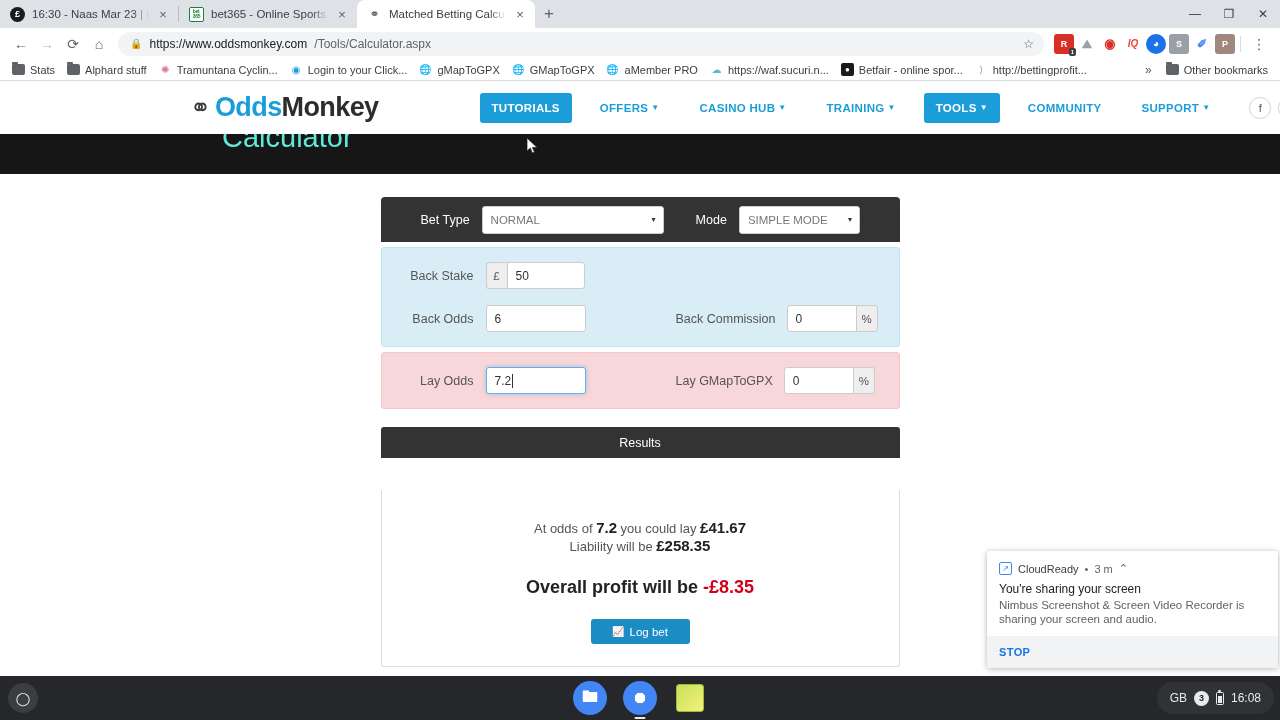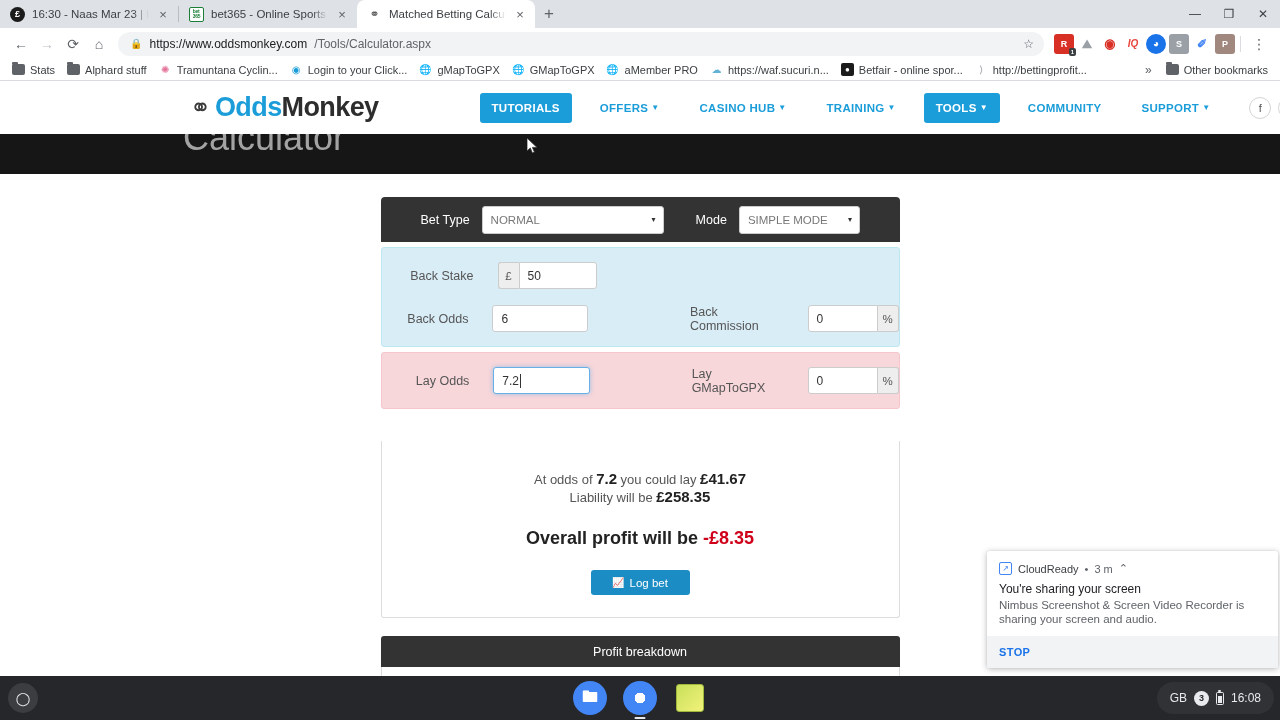--- a/index.html
+++ b/index.html
@@ -146,8 +146,8 @@
     overflow: hidden;
   }
   .title-band h1 {
-    font-size: 36px; font-weight: 300; line-height: 29px;
-    margin-top: -11px; color: #a3a3a3;
+    font-size: 29px; font-weight: 300; line-height: 29px;
+    margin-top: -11px; color: #5eead4; margin-left: 39px;
   }
 
   .calc-wrap { width: 519px; margin: 23px auto 0; }

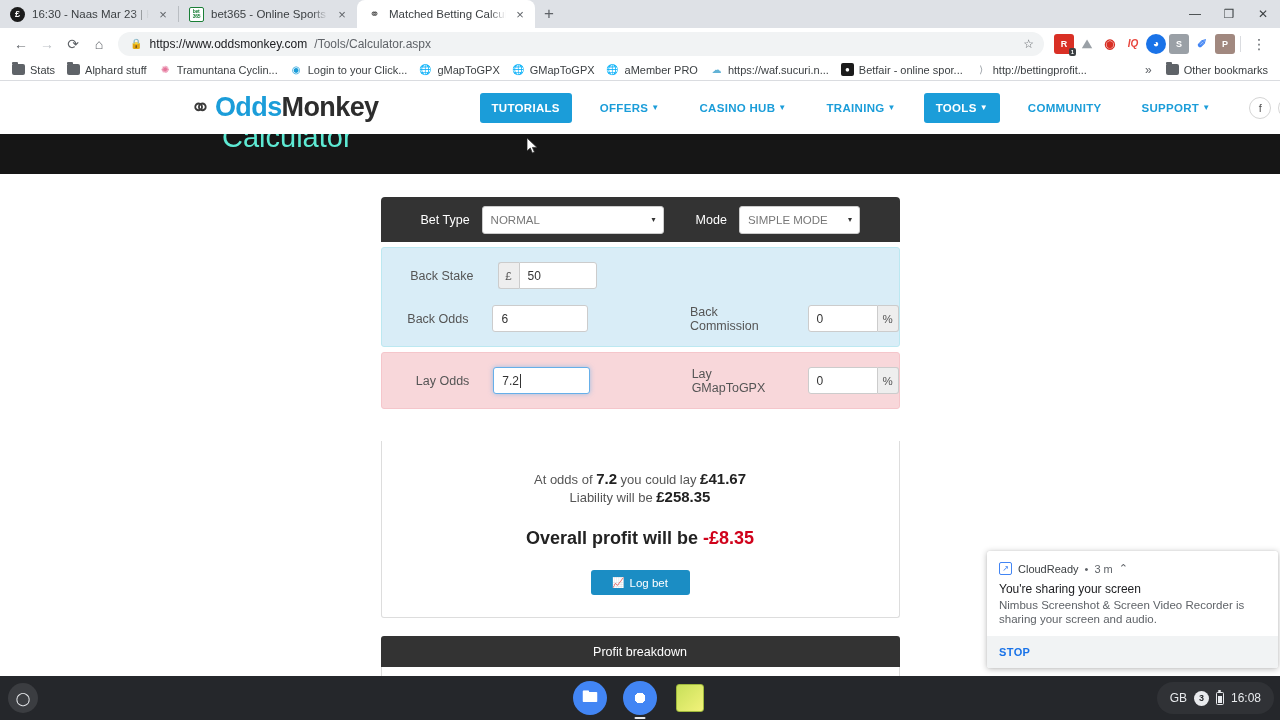--- a/index.html
+++ b/index.html
@@ -173,7 +173,7 @@
     background: #f8d7da; border: 1px solid #f5c6cb; border-radius: 3px;
     margin-top: 5px; padding: 14px 0;
   }
-  .frow { display: flex; align-items: center; height: 27px; gap: 12px; }
+  .frow { display: flex; align-items: center; height: 27px; }
   .frow + .frow { margin-top: 16px; }
   .f-label {
     font-size: 12.5px; color: #555; text-align: right; padding-right: 12px;

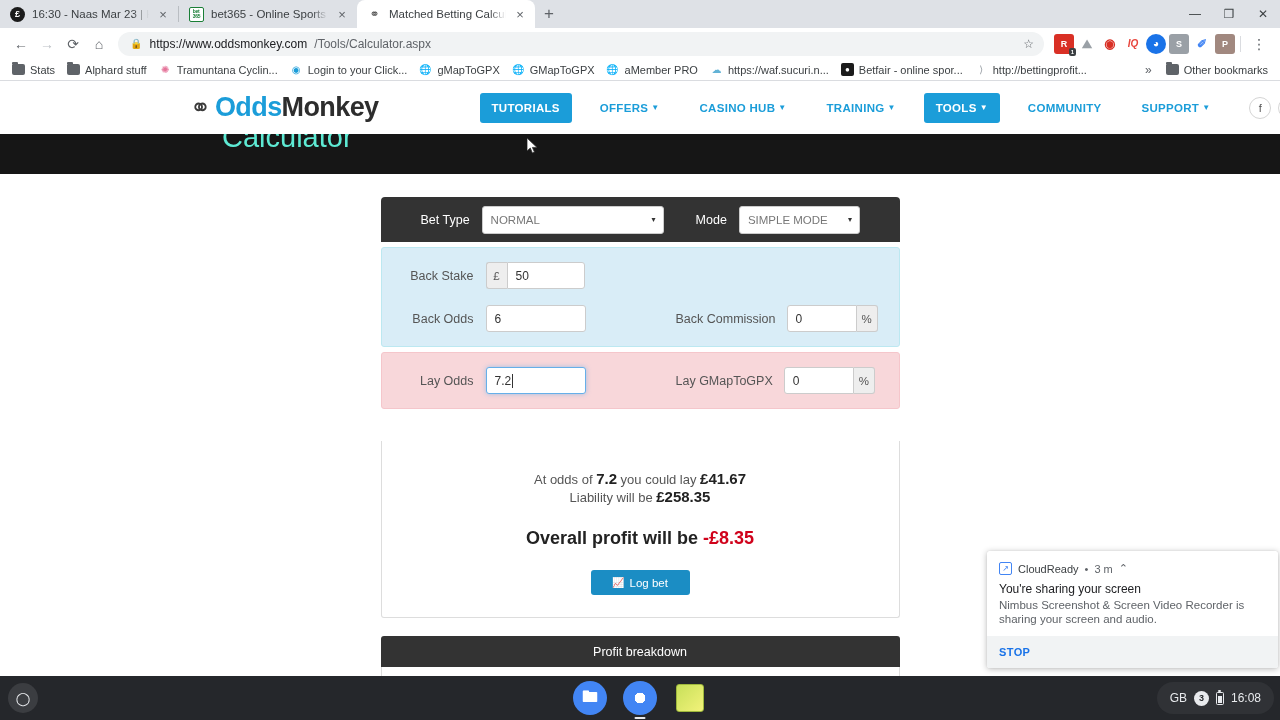--- a/index.html
+++ b/index.html
@@ -529,6 +529,7 @@
         </div>
       </div>
 
+      <div class="dark-head">Results</div>
       <div class="results-body">
         <div class="rline"><span>At odds of </span><b class="big">7.2</b><span> you could lay </span><b class="big">£41.67</b></div>
         <div class="rline"><span>Liability will be </span><b class="big">£258.35</b></div>

